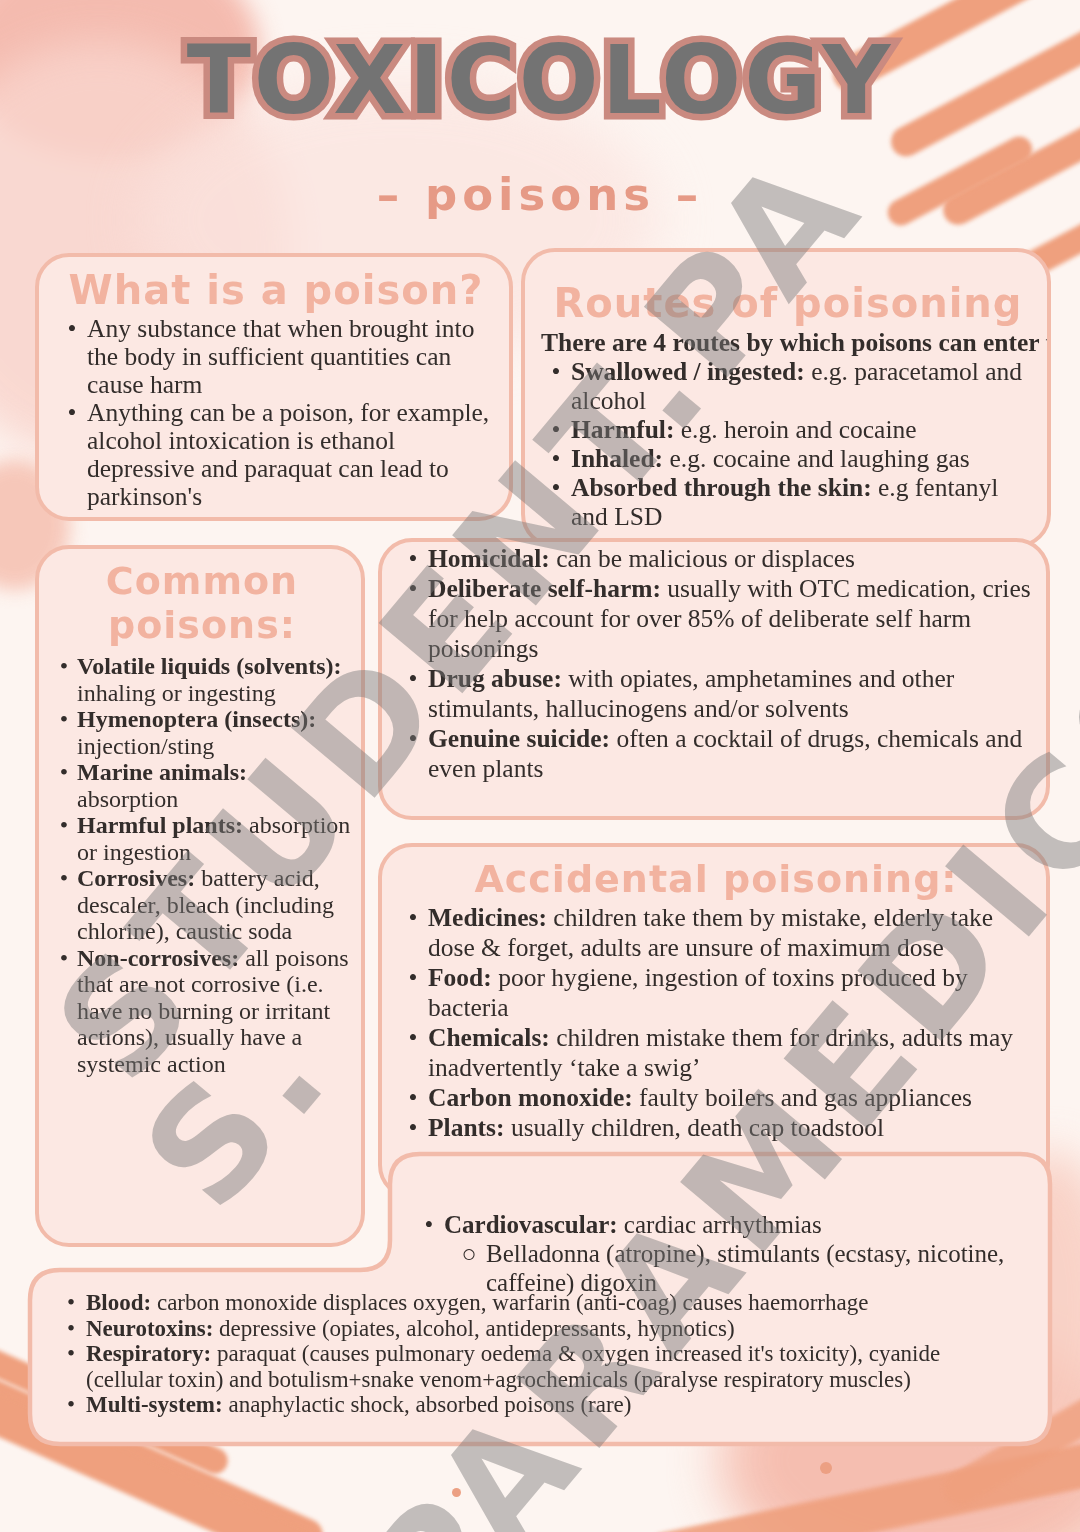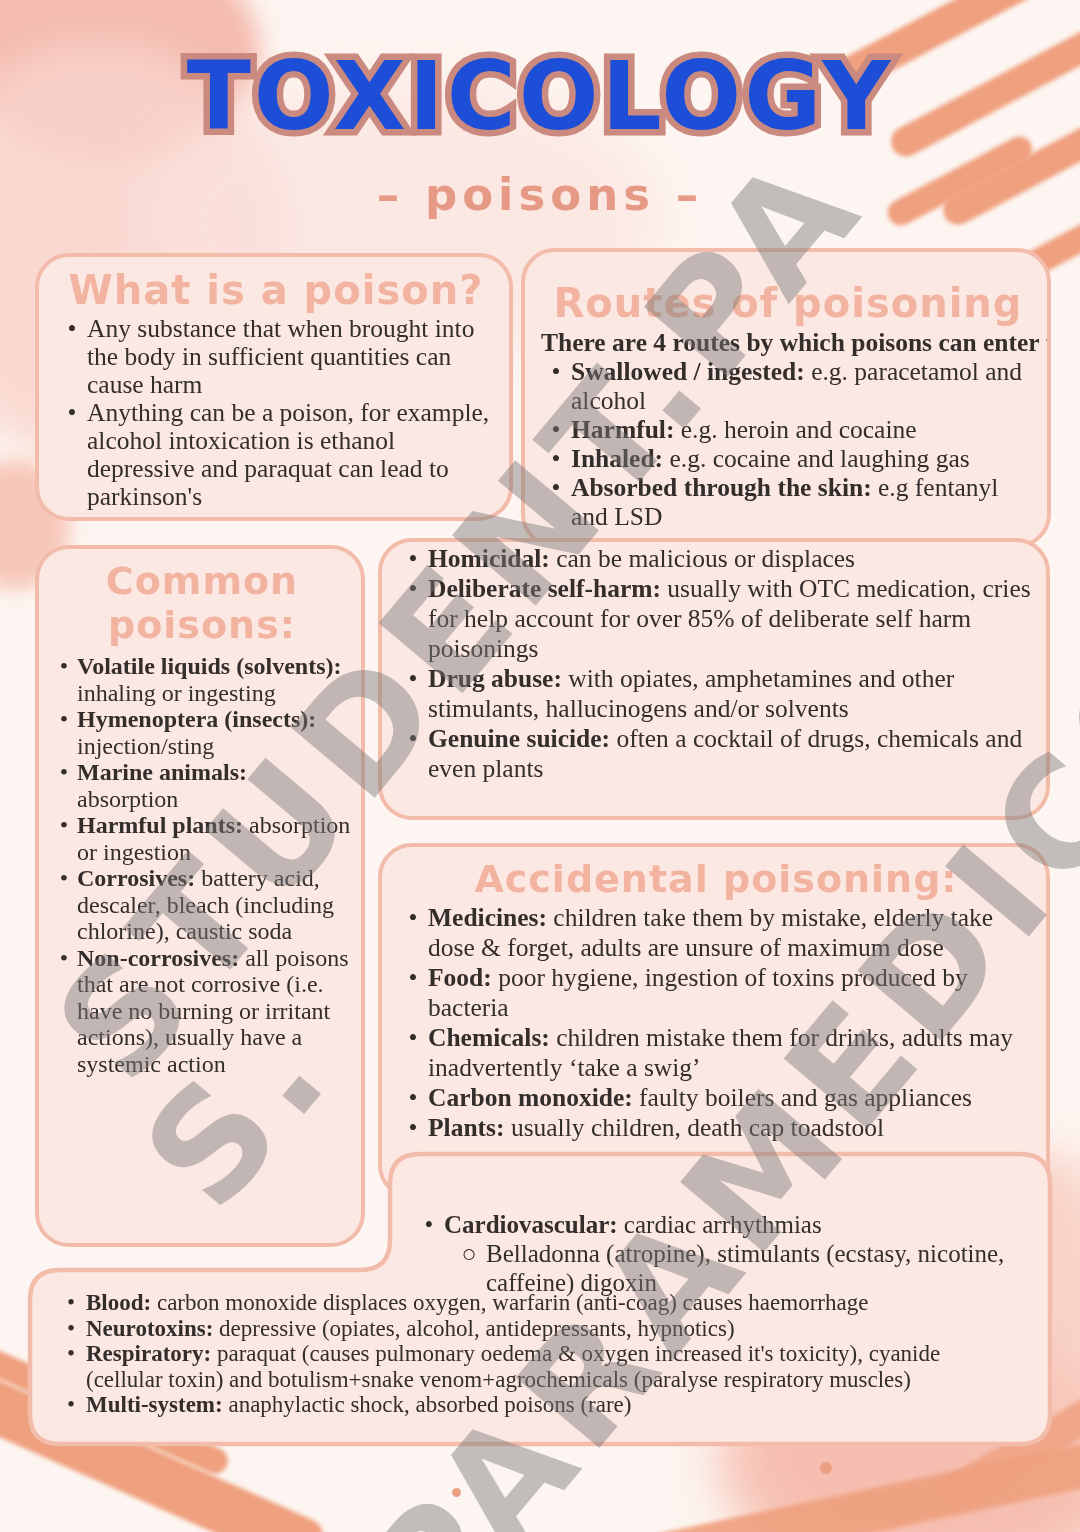--- a/index.html
+++ b/index.html
@@ -14,7 +14,7 @@
   
   .title{position:absolute;left:0;top:26px;width:100%;text-align:center;z-index:12;
          font-family:"DejaVu Sans",sans-serif;font-weight:800;font-size:94px;letter-spacing:3px;
-         color:#1d4ed8;margin-top:16px;}
+         color:#737373;}
   .title::before{content:attr(data-text);position:absolute;left:0;top:0;width:100%;
          -webkit-text-stroke:13px #ca8a80;z-index:-1;}
   .subtitle{position:absolute;left:0;top:168px;width:100%;text-align:center;z-index:12;

